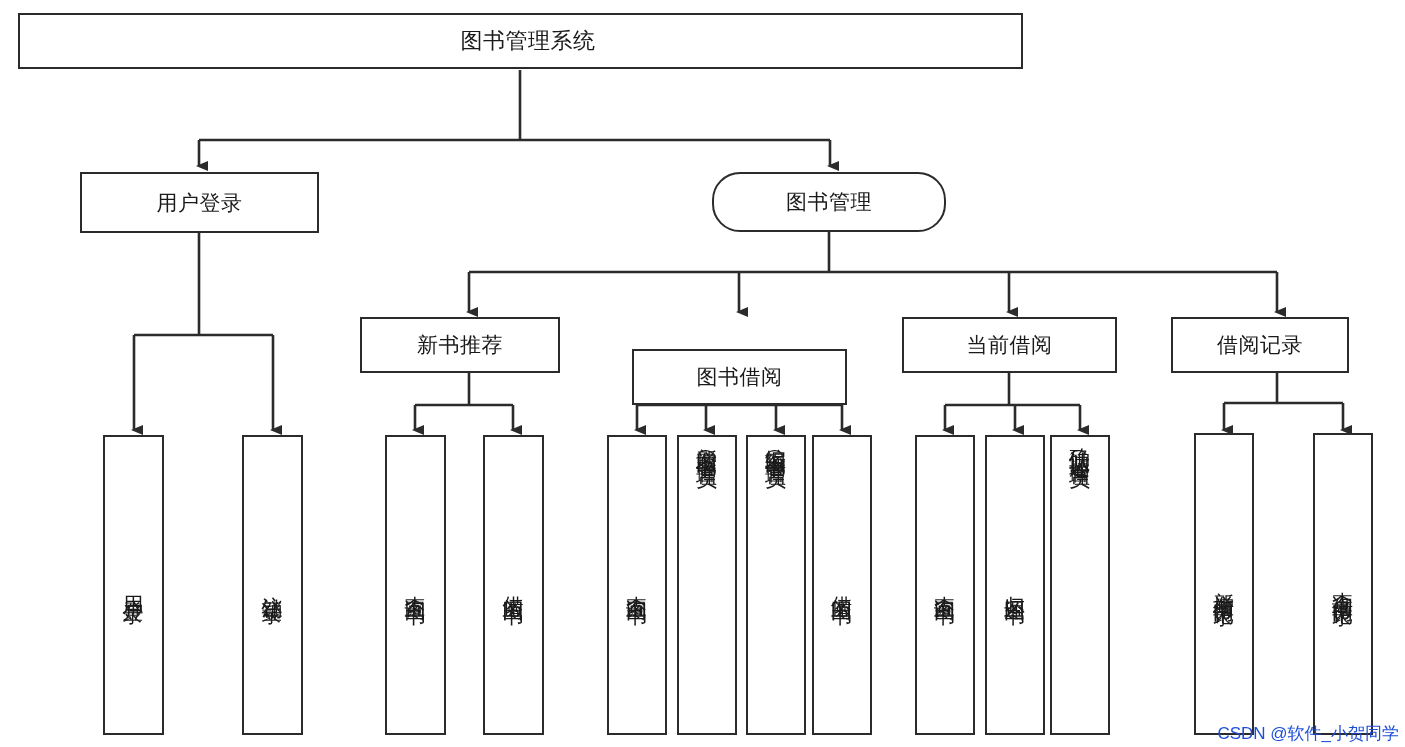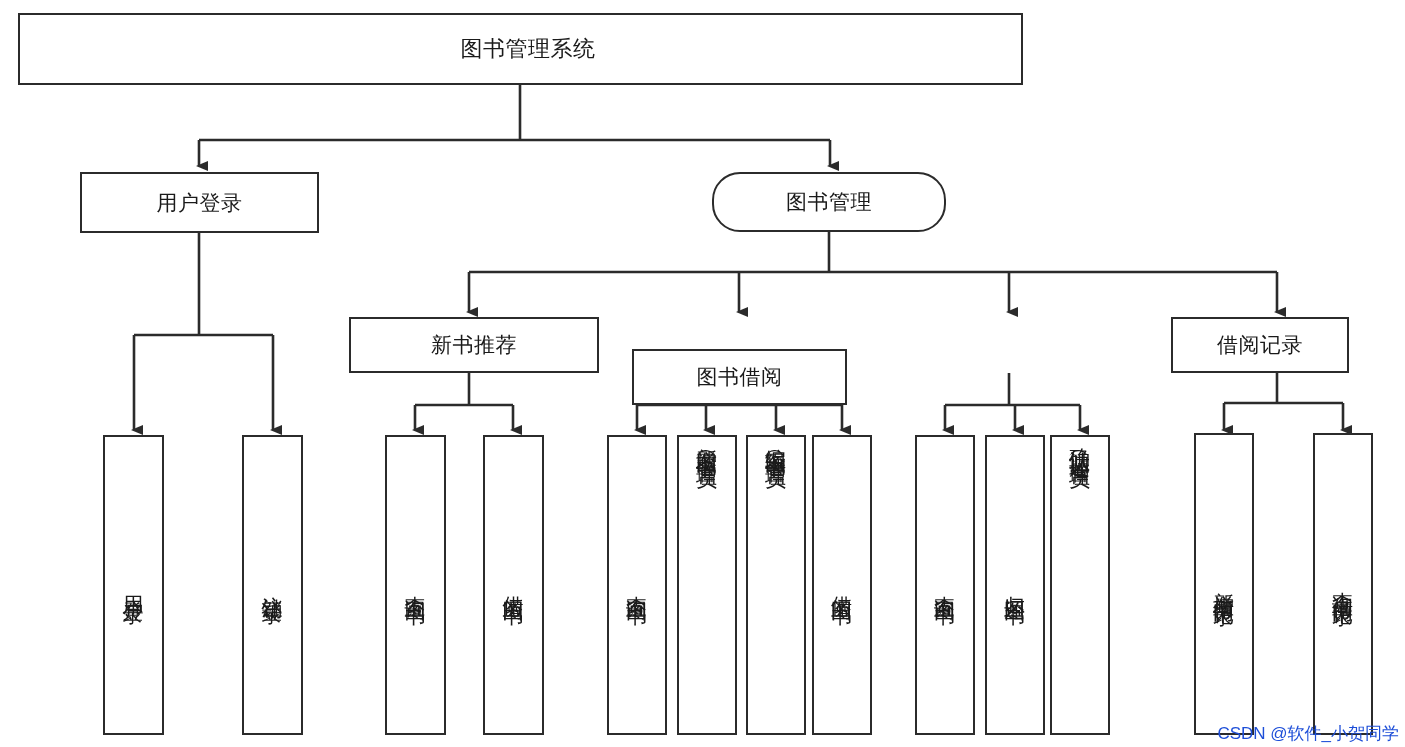--- a/index.html
+++ b/index.html
@@ -129,7 +129,7 @@
     </g>
   </svg>
 
-  <div class="node-box root horizontal" style="left:18px; top:13px; width:1005px; height:72px;padding-left:15px;">
+  <div class="node-box root horizontal" style="left:18px; top:13px; width:1005px; height:56px;padding-left:15px;">
     <span class="node-label">图书管理系统</span>
   </div>
 

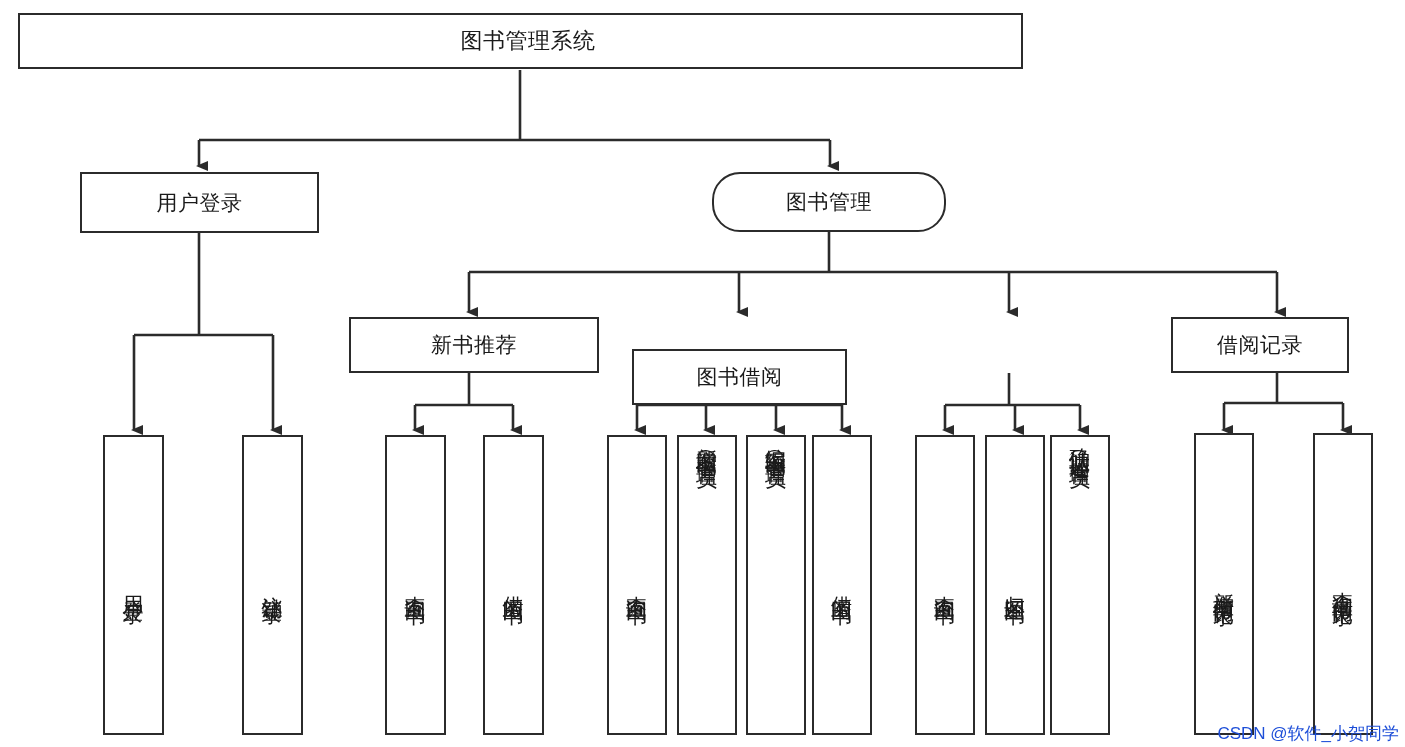--- a/index.html
+++ b/index.html
@@ -141,7 +141,7 @@
     <span class="node-label">图书管理</span>
   </div>
 
-  <div class="node-box horizontal" style="left:349px; top:317px; width:250px; height:56px;">
+  <div class="node-box horizontal" style="left:360px; top:317px; width:200px; height:56px;">
     <span class="node-label">新书推荐</span>
   </div>
 

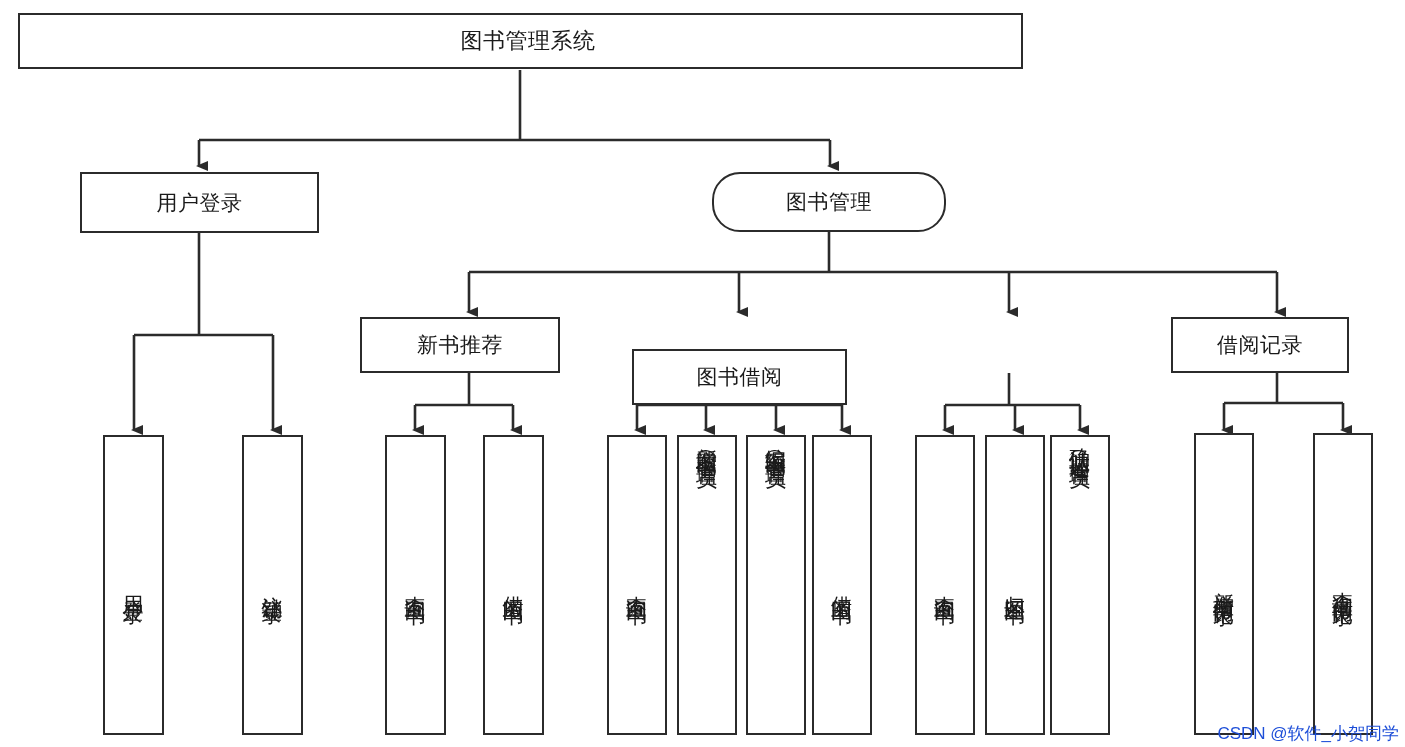--- a/index.html
+++ b/index.html
@@ -149,6 +149,9 @@
     <span class="node-label">图书借阅</span>
   </div>
 
+  <div class="node-box horizontal" style="left:902px; top:317px; width:215px; height:56px;">
+    <span class="node-label">当前借阅</span>
+  </div>
 
   <div class="node-box horizontal" style="left:1171px; top:317px; width:178px; height:56px;">
     <span class="node-label">借阅记录</span>

